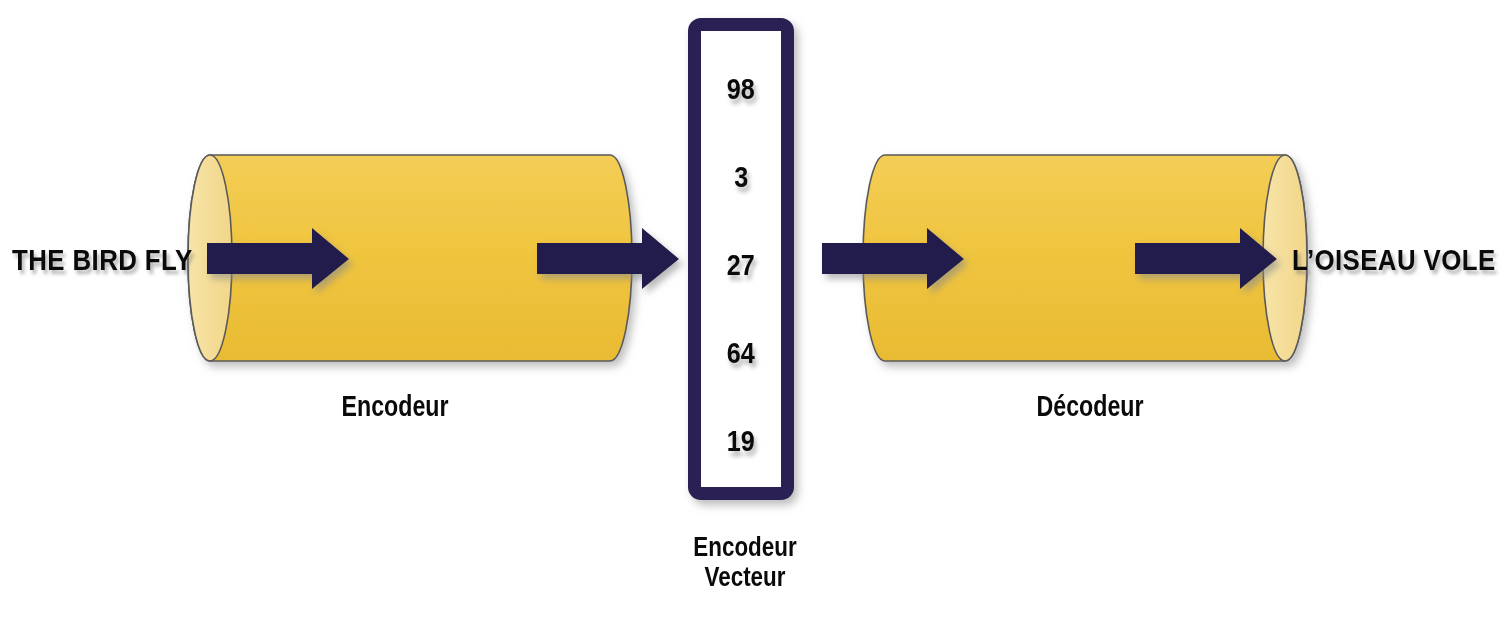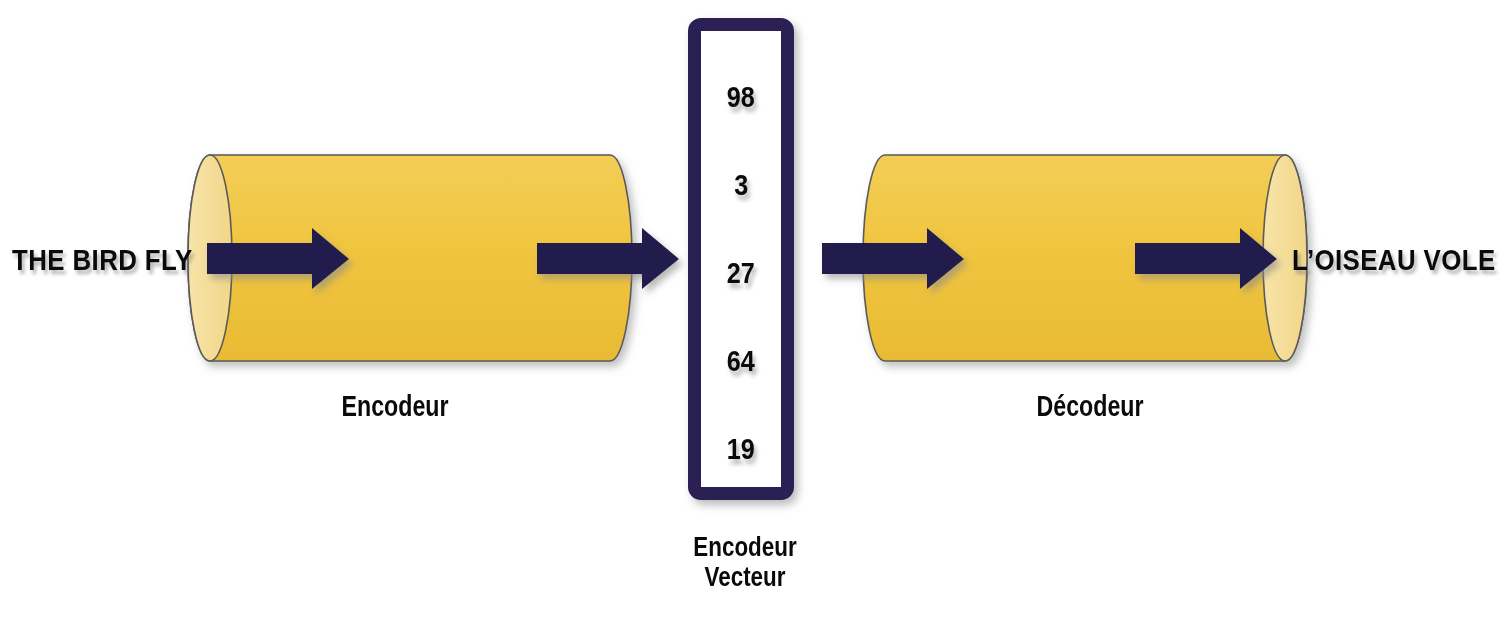--- a/index.html
+++ b/index.html
@@ -88,7 +88,7 @@
   }
   #vector-values {
     position: absolute;
-    left: 0; top: 16px;
+    left: 0; top: 8px;
     width: 100%;
     height: 100%;
     display: flex;

